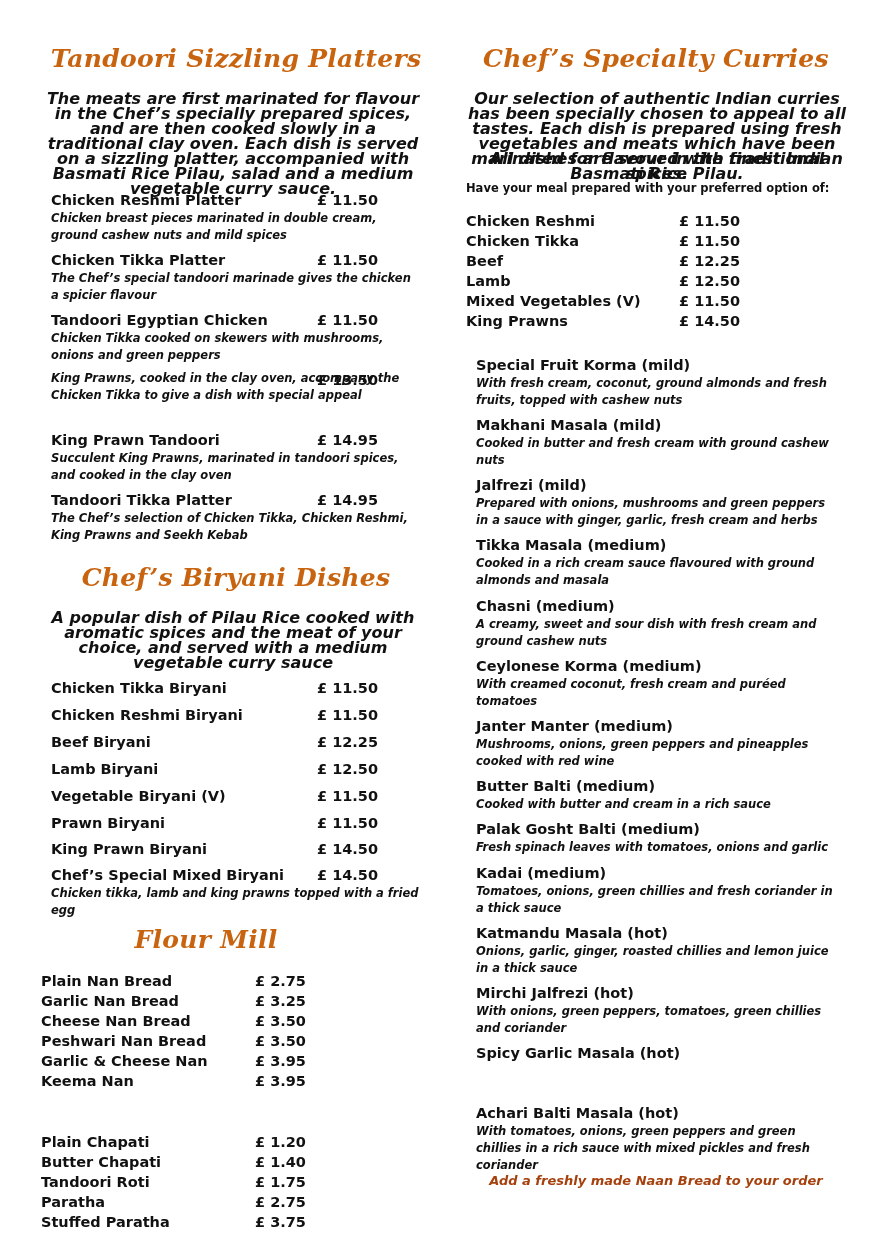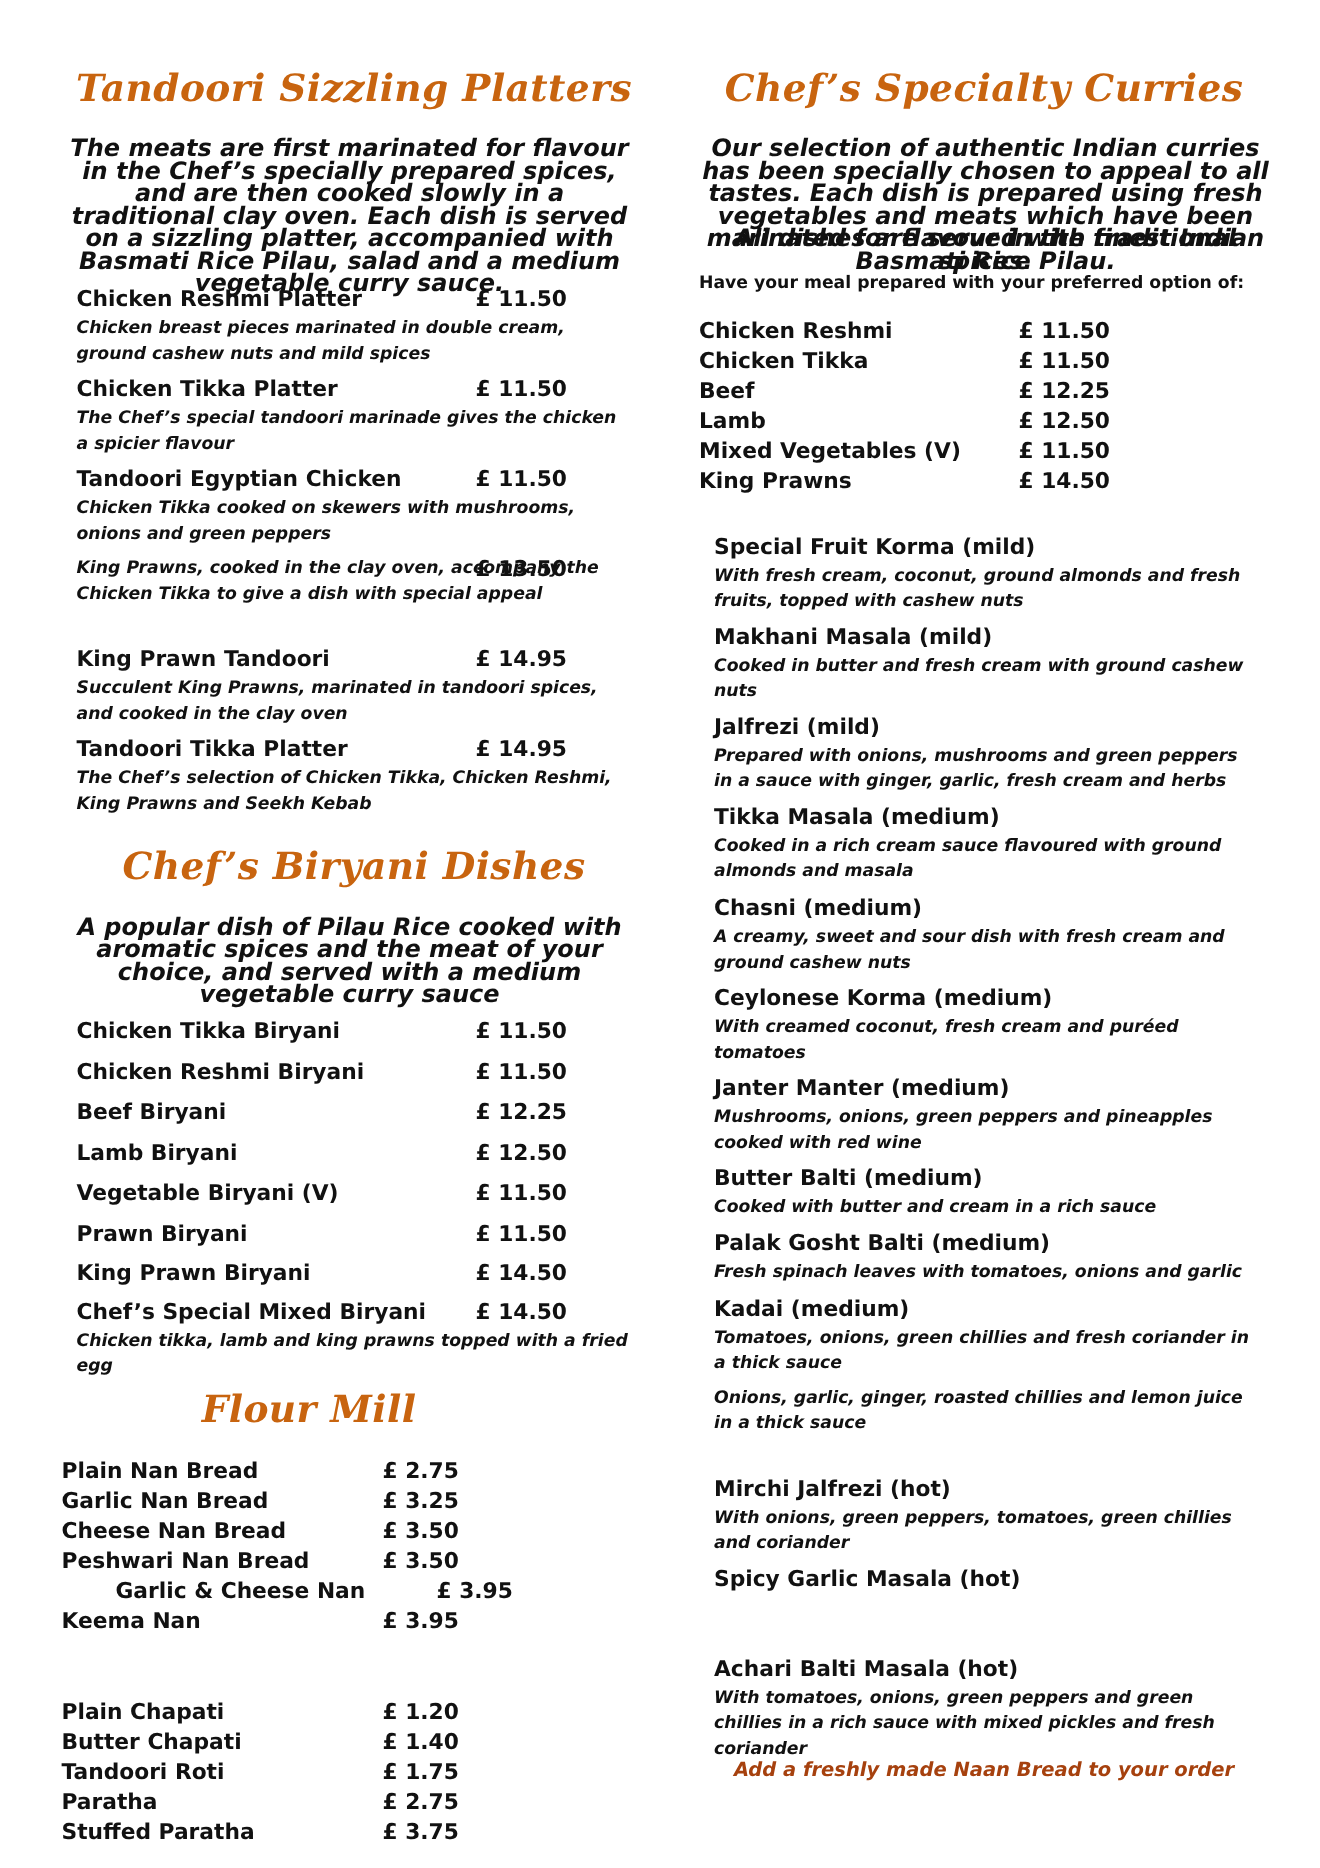--- a/index.html
+++ b/index.html
@@ -266,6 +266,9 @@
       <div class="desc">Tomatoes, onions, green chillies and fresh coriander in a thick sauce</div>
     </div>
   <div class="item abs" style="top:913px;">
+      <div class="row">
+        <span>Katmandu Masala (hot)</span>
+      </div>
       <div class="desc">Onions, garlic, ginger, roasted chillies and lemon juice in a thick sauce</div>
     </div>
   <div class="item abs" style="top:973px;">

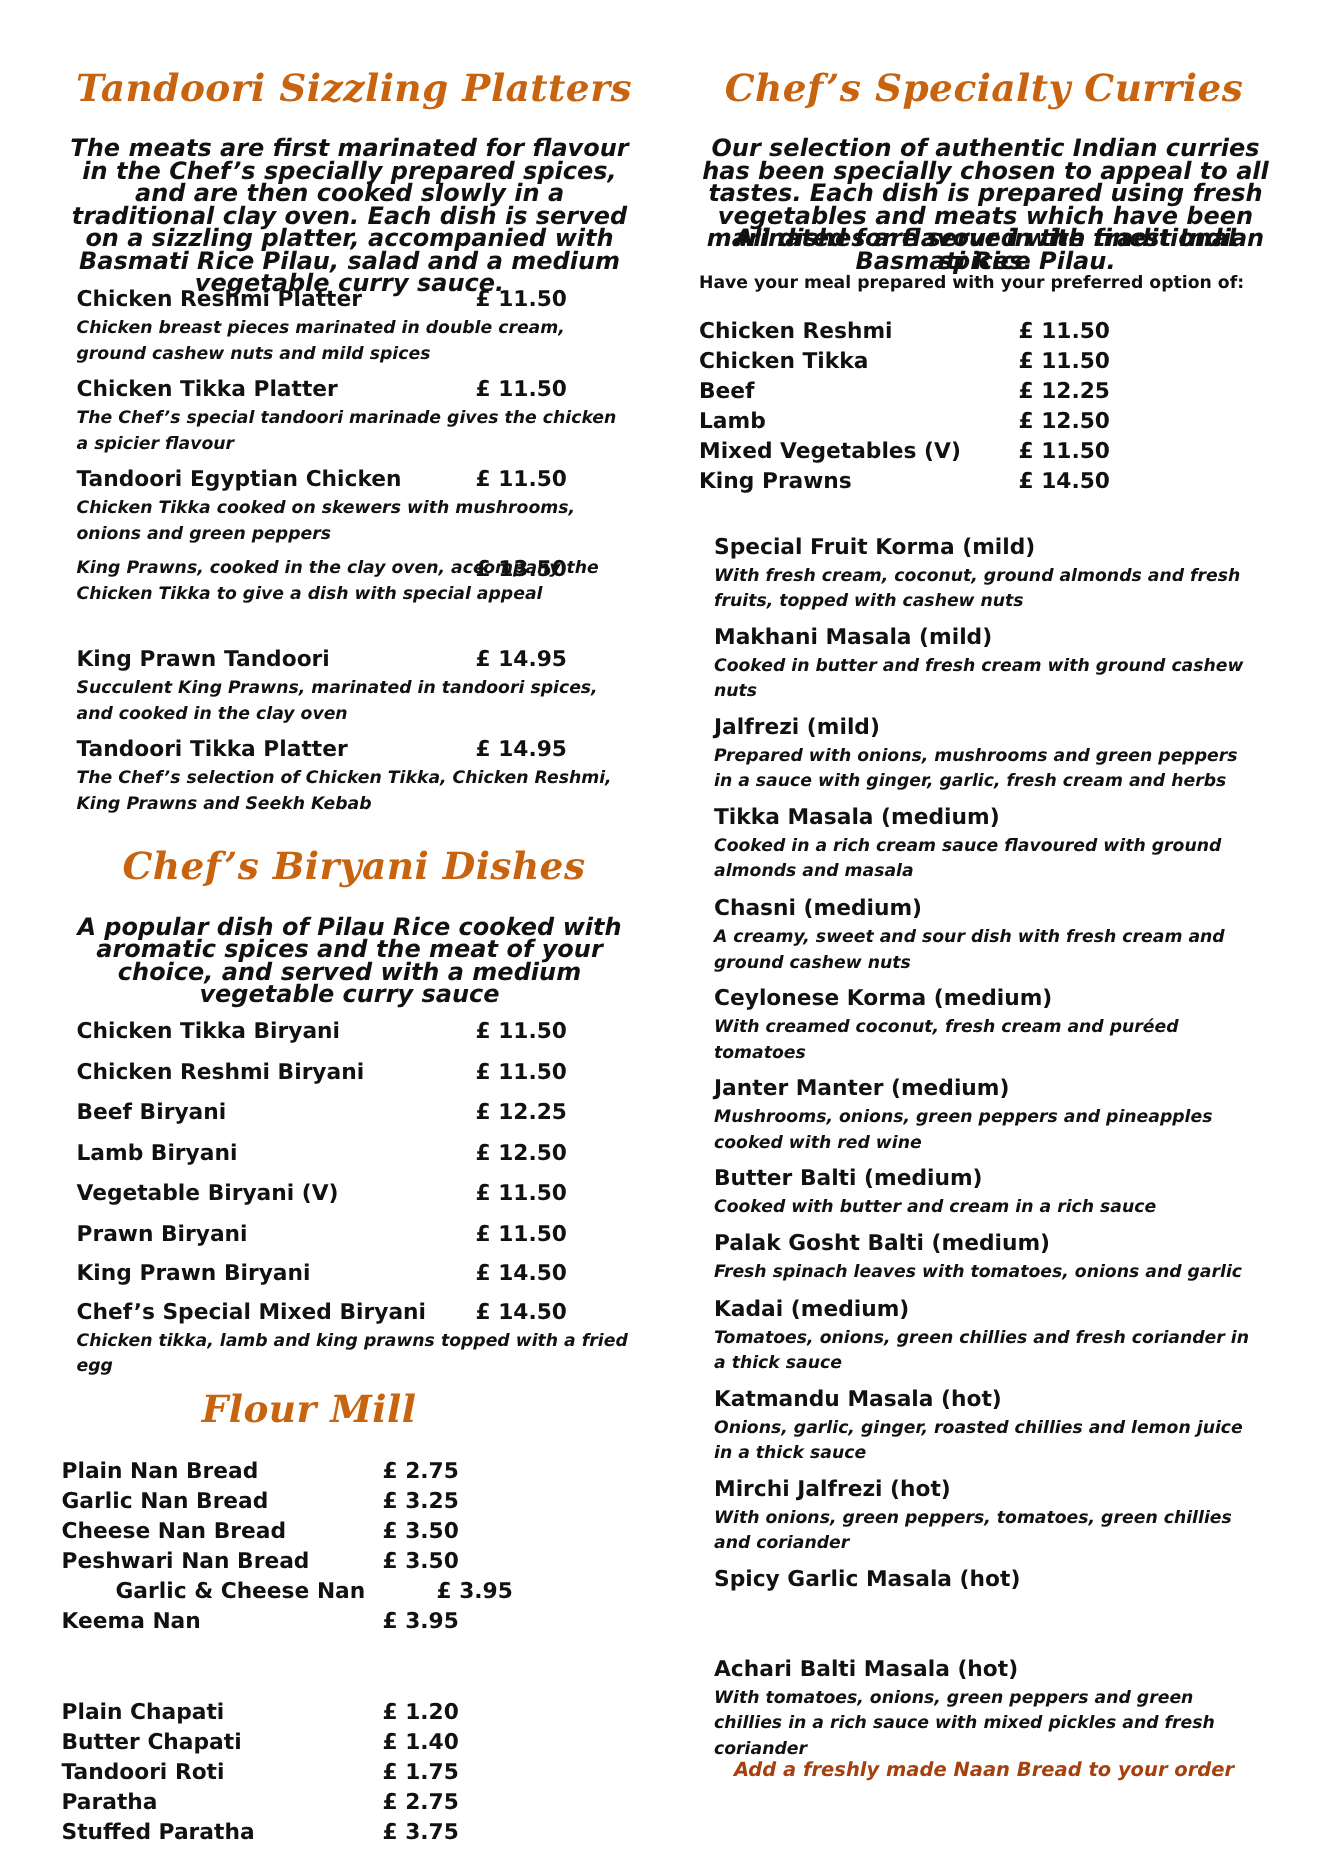--- a/index.html
+++ b/index.html
@@ -140,7 +140,7 @@
         <span class="name">Peshwari Nan Bread</span>
         <span class="price" style="left:214px;">£ 3.50</span>
       </div>
-    <div class="row" style="position:relative;margin-left:36px;">
+    <div class="row" style="position:relative;">
         <span class="name">Garlic &amp; Cheese Nan</span>
         <span class="price" style="left:214px;">£ 3.95</span>
       </div>

